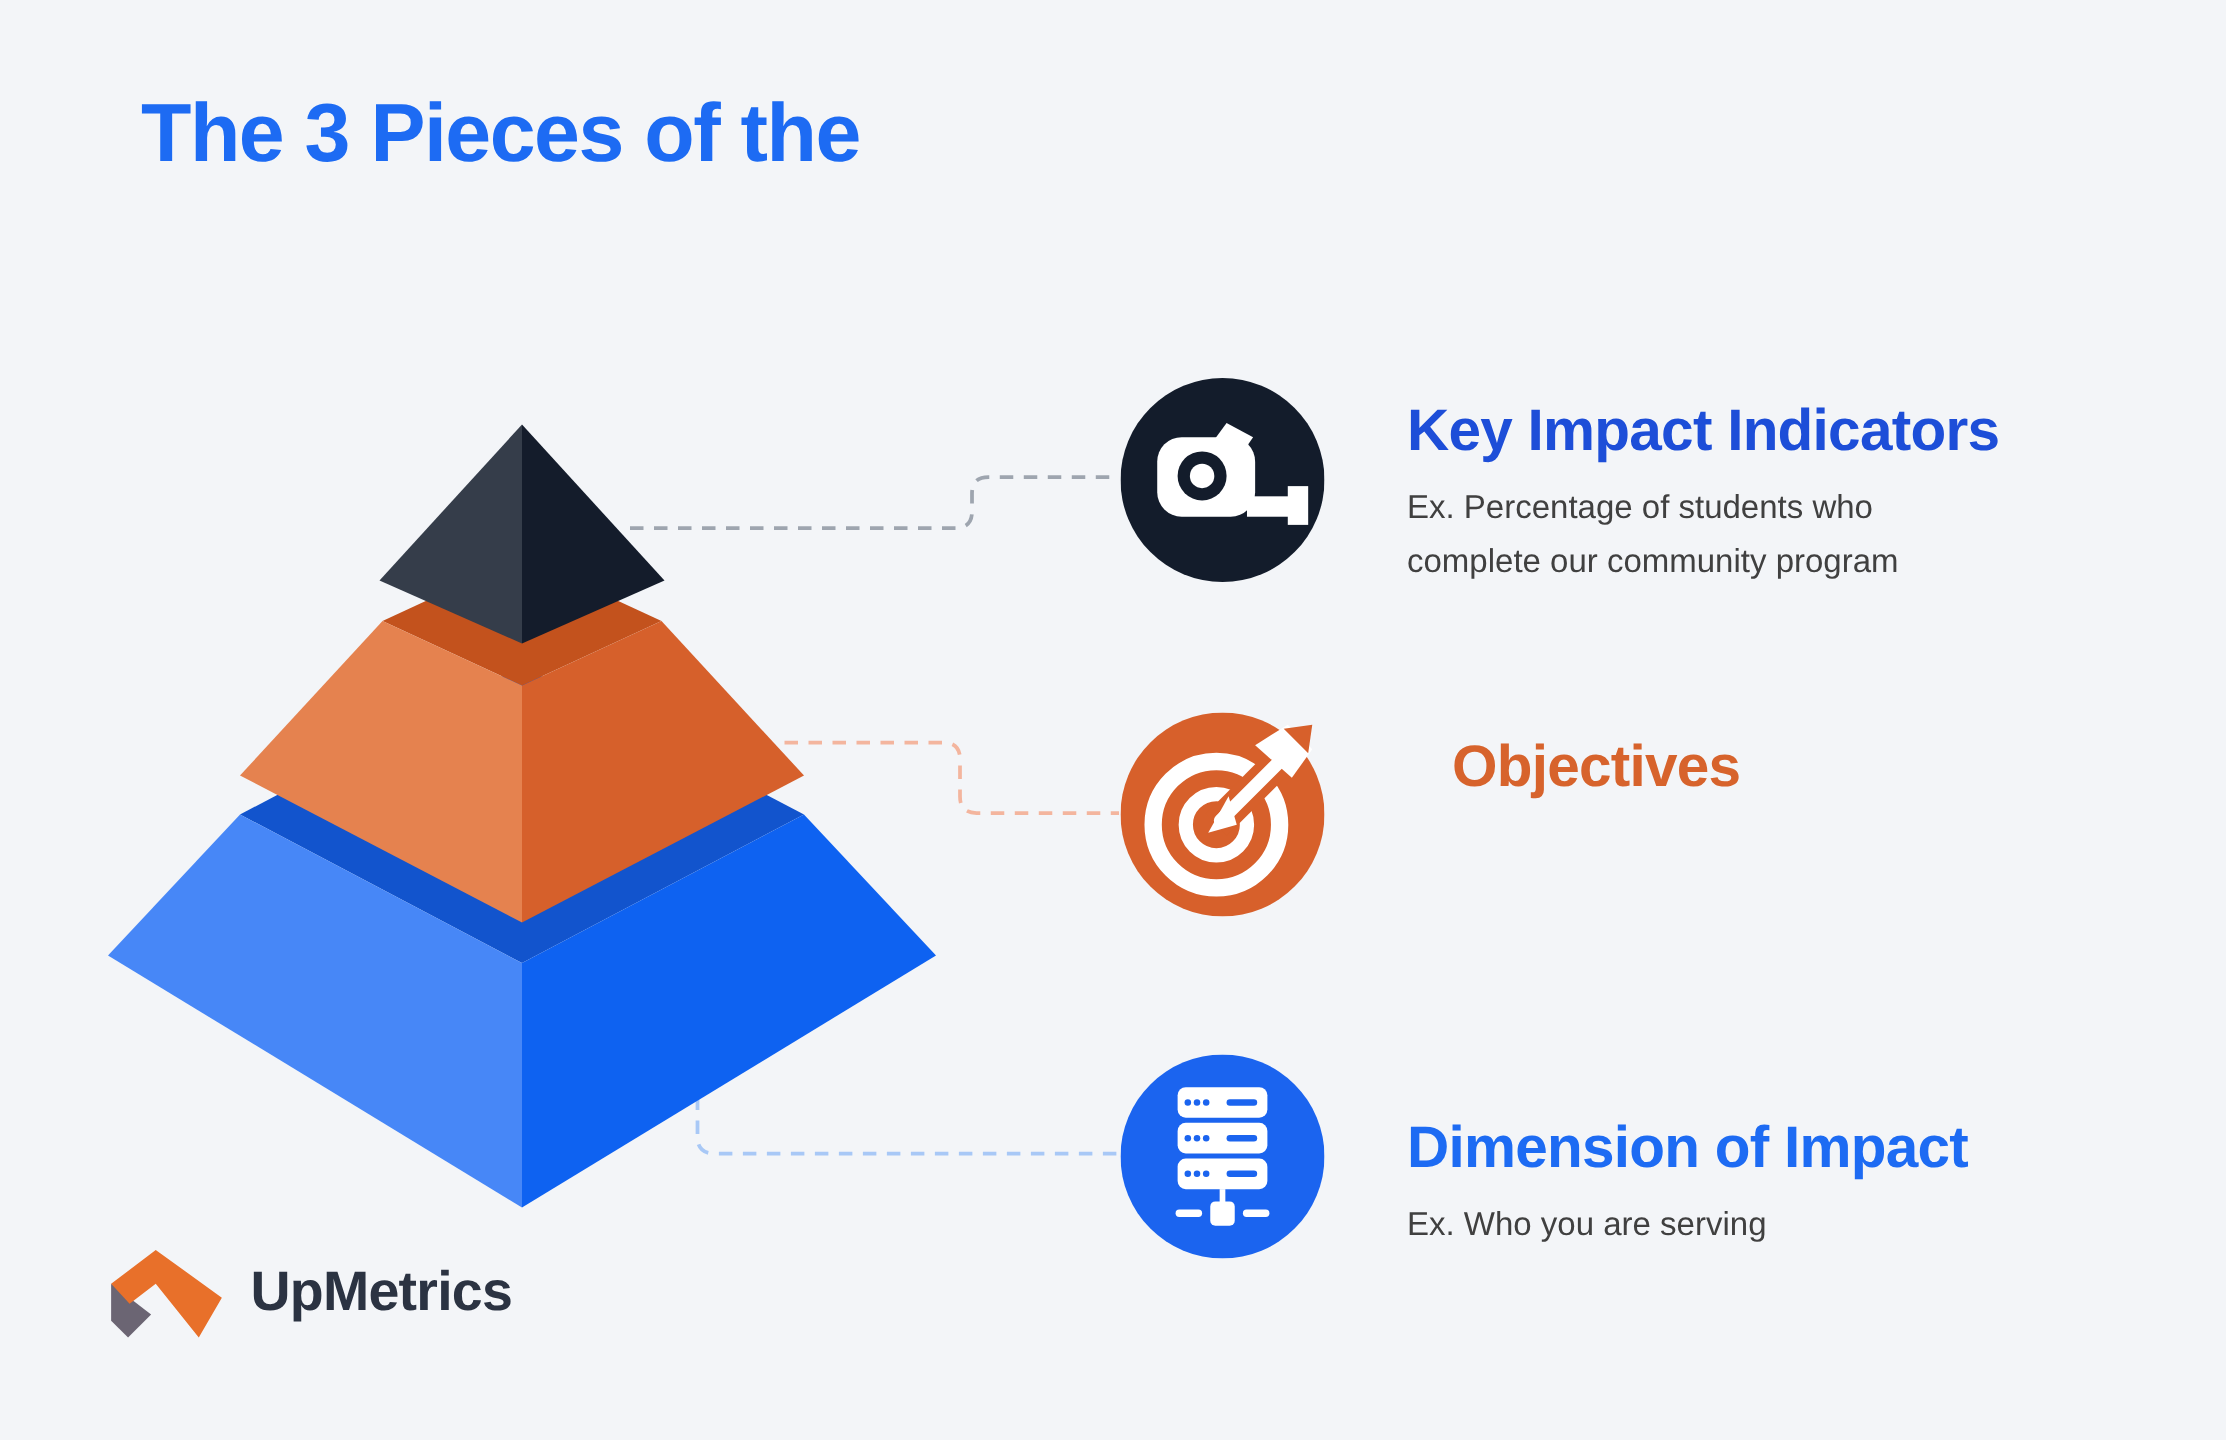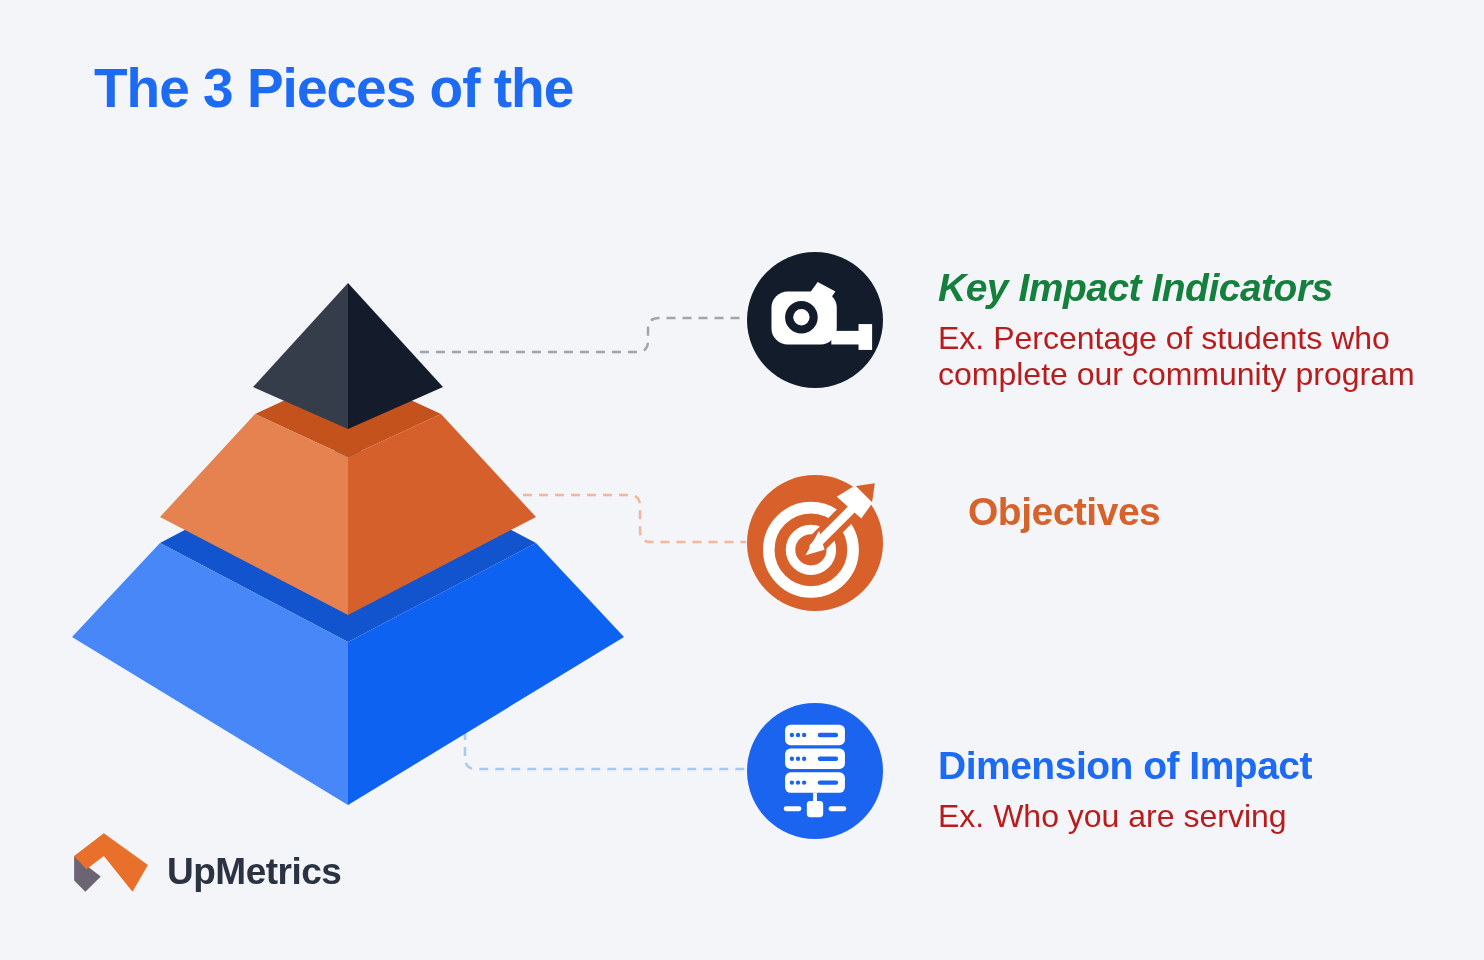--- a/index.html
+++ b/index.html
@@ -26,7 +26,7 @@
   .s2 .copy{top:14px;}
   .s3 .copy{top:40px;}
   .heading{font-size:39px;line-height:46px;font-weight:700;letter-spacing:-0.5px;margin:0;}
-  .s1 .heading{color:#15803d;font-style:italic;}
+  .s1 .heading{color:#1d4ed8;}
   .s2 .heading{color:#D7632C;margin-left:30px;}
   .s3 .heading{color:#1D6BF3;}
   .body{font-size:32px;line-height:36px;color:#b91c1c;margin-top:9px;}

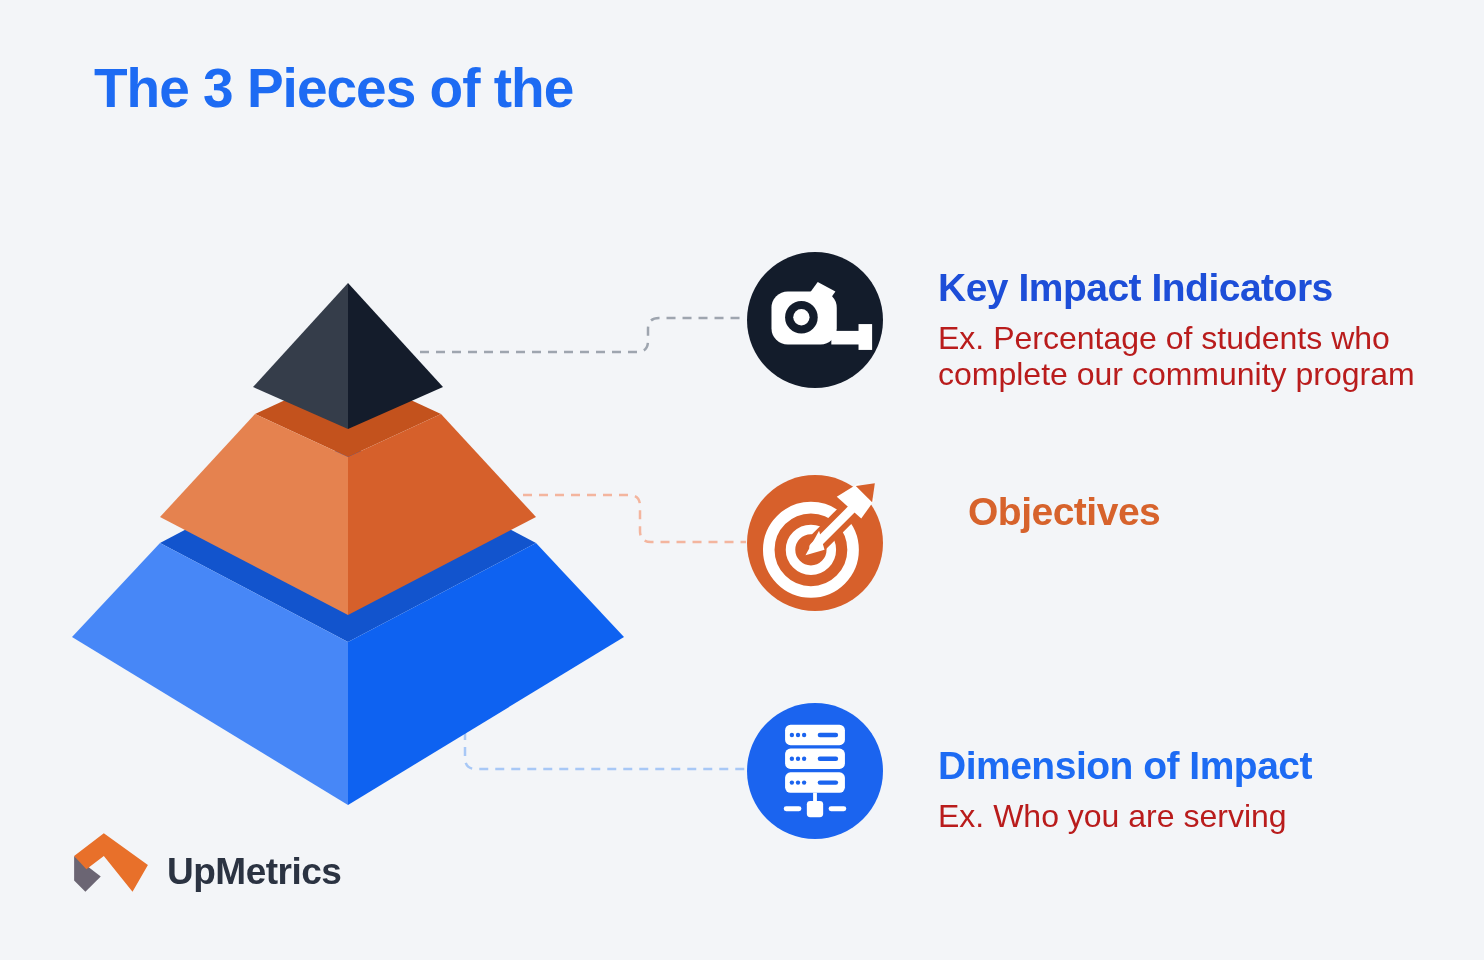--- a/index.html
+++ b/index.html
@@ -29,7 +29,7 @@
   .s1 .heading{color:#1d4ed8;}
   .s2 .heading{color:#D7632C;margin-left:30px;}
   .s3 .heading{color:#1D6BF3;}
-  .body{font-size:32px;line-height:36px;color:#b91c1c;margin-top:9px;}
+  .body{font-size:22px;line-height:36px;color:#404040;margin-top:9px;}
   
   .logo{position:absolute;left:70px;top:829px;display:flex;align-items:flex-end;}
   .logo-text{

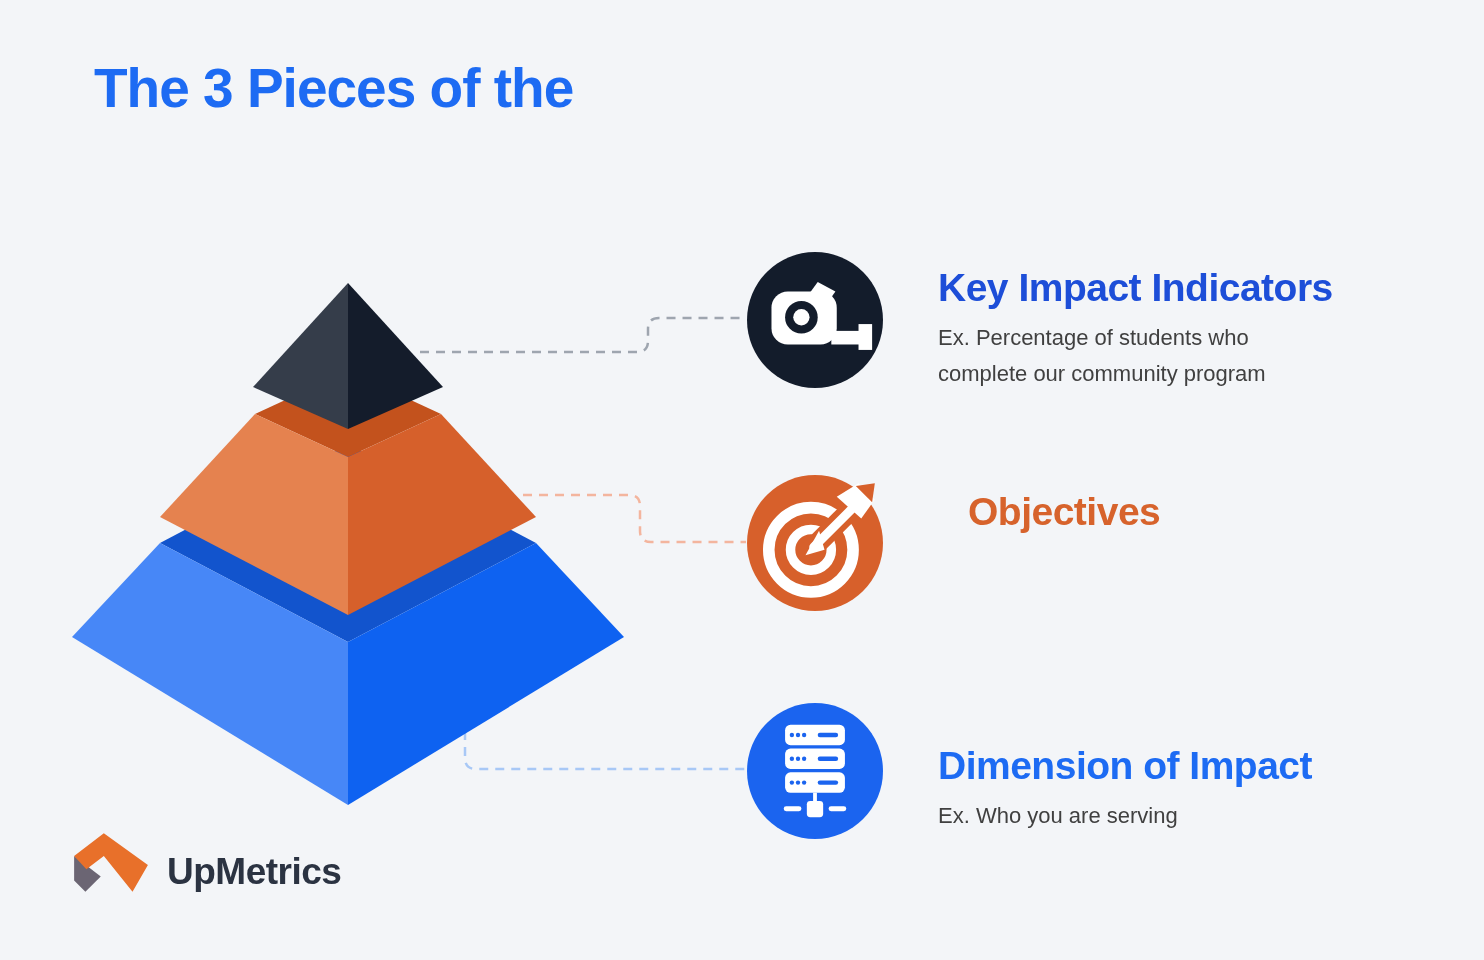--- a/index.html
+++ b/index.html
@@ -31,7 +31,7 @@
   .s3 .heading{color:#1D6BF3;}
   .body{font-size:22px;line-height:36px;color:#404040;margin-top:9px;}
   
-  .logo{position:absolute;left:70px;top:829px;display:flex;align-items:flex-end;}
+  .logo{position:absolute;left:70px;top:829px;display:flex;align-items:center;}
   .logo-text{
     font-size:37px;font-weight:700;color:#2B3342;letter-spacing:-0.5px;margin-left:15px;
   }

